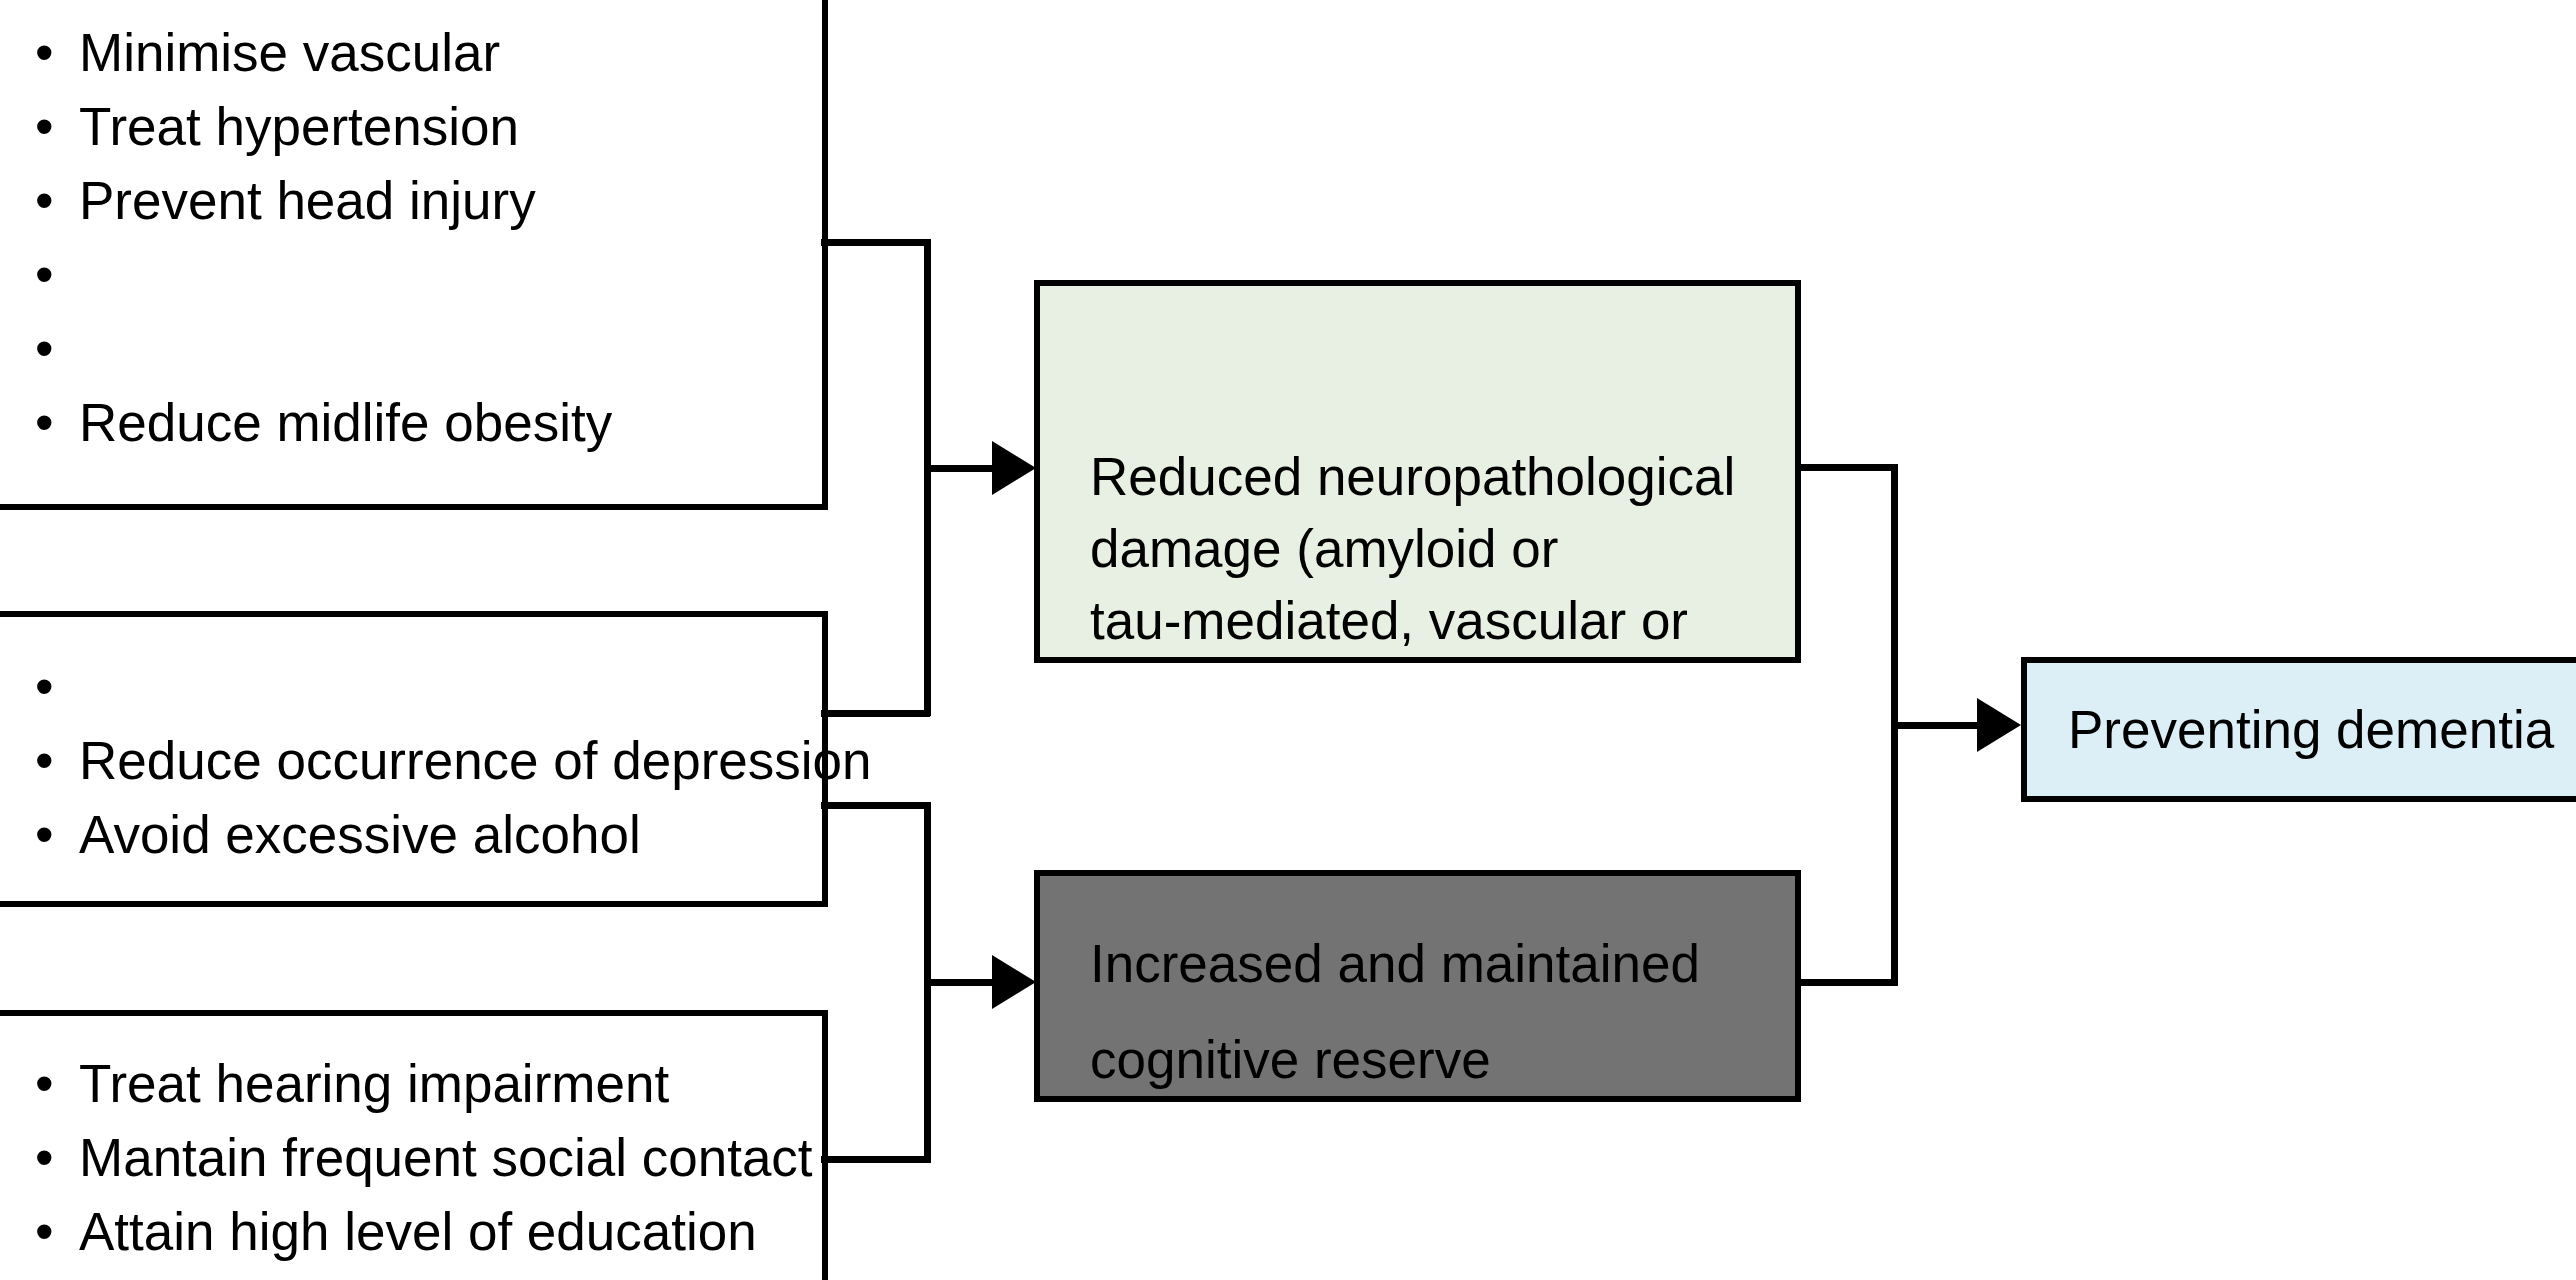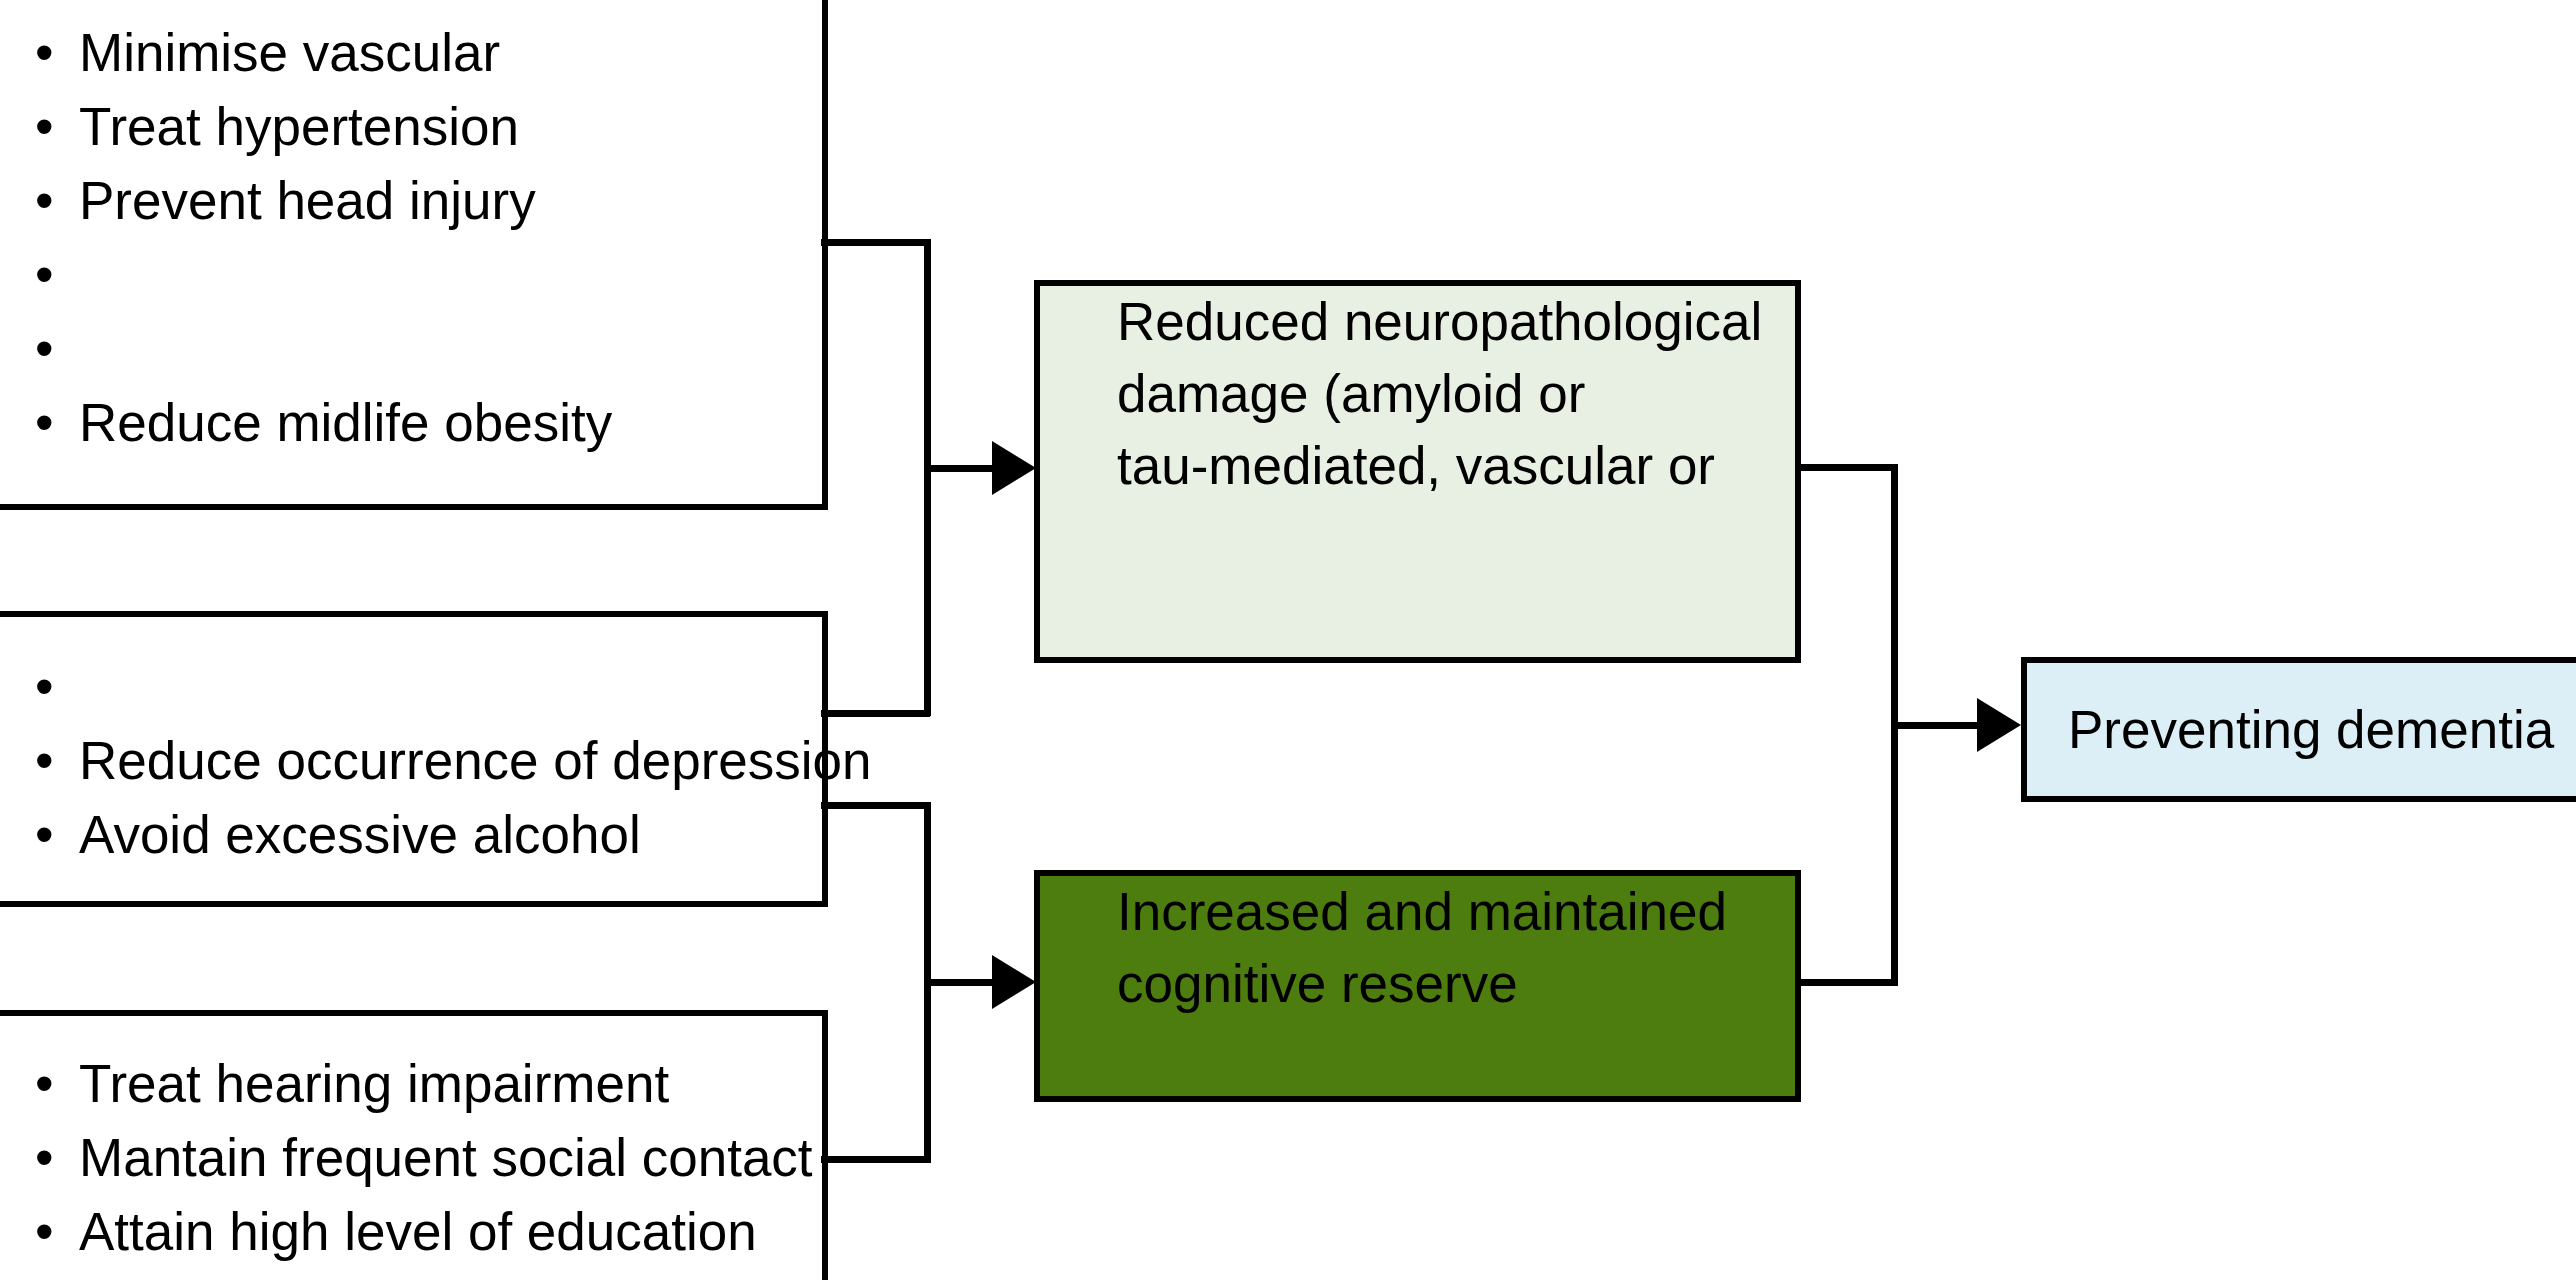--- a/index.html
+++ b/index.html
@@ -14,8 +14,8 @@
   }
   .mbox {
     position:absolute; border:6.5px solid #000; box-sizing:border-box;
-    display:flex; flex-direction:column; justify-content:flex-start;
-    padding-left:77px;
+    display:flex; flex-direction:column; justify-content:flex-end;
+    padding-left:50px;
   }
   .obox {
     position:absolute; border:6.5px solid #000; box-sizing:border-box;

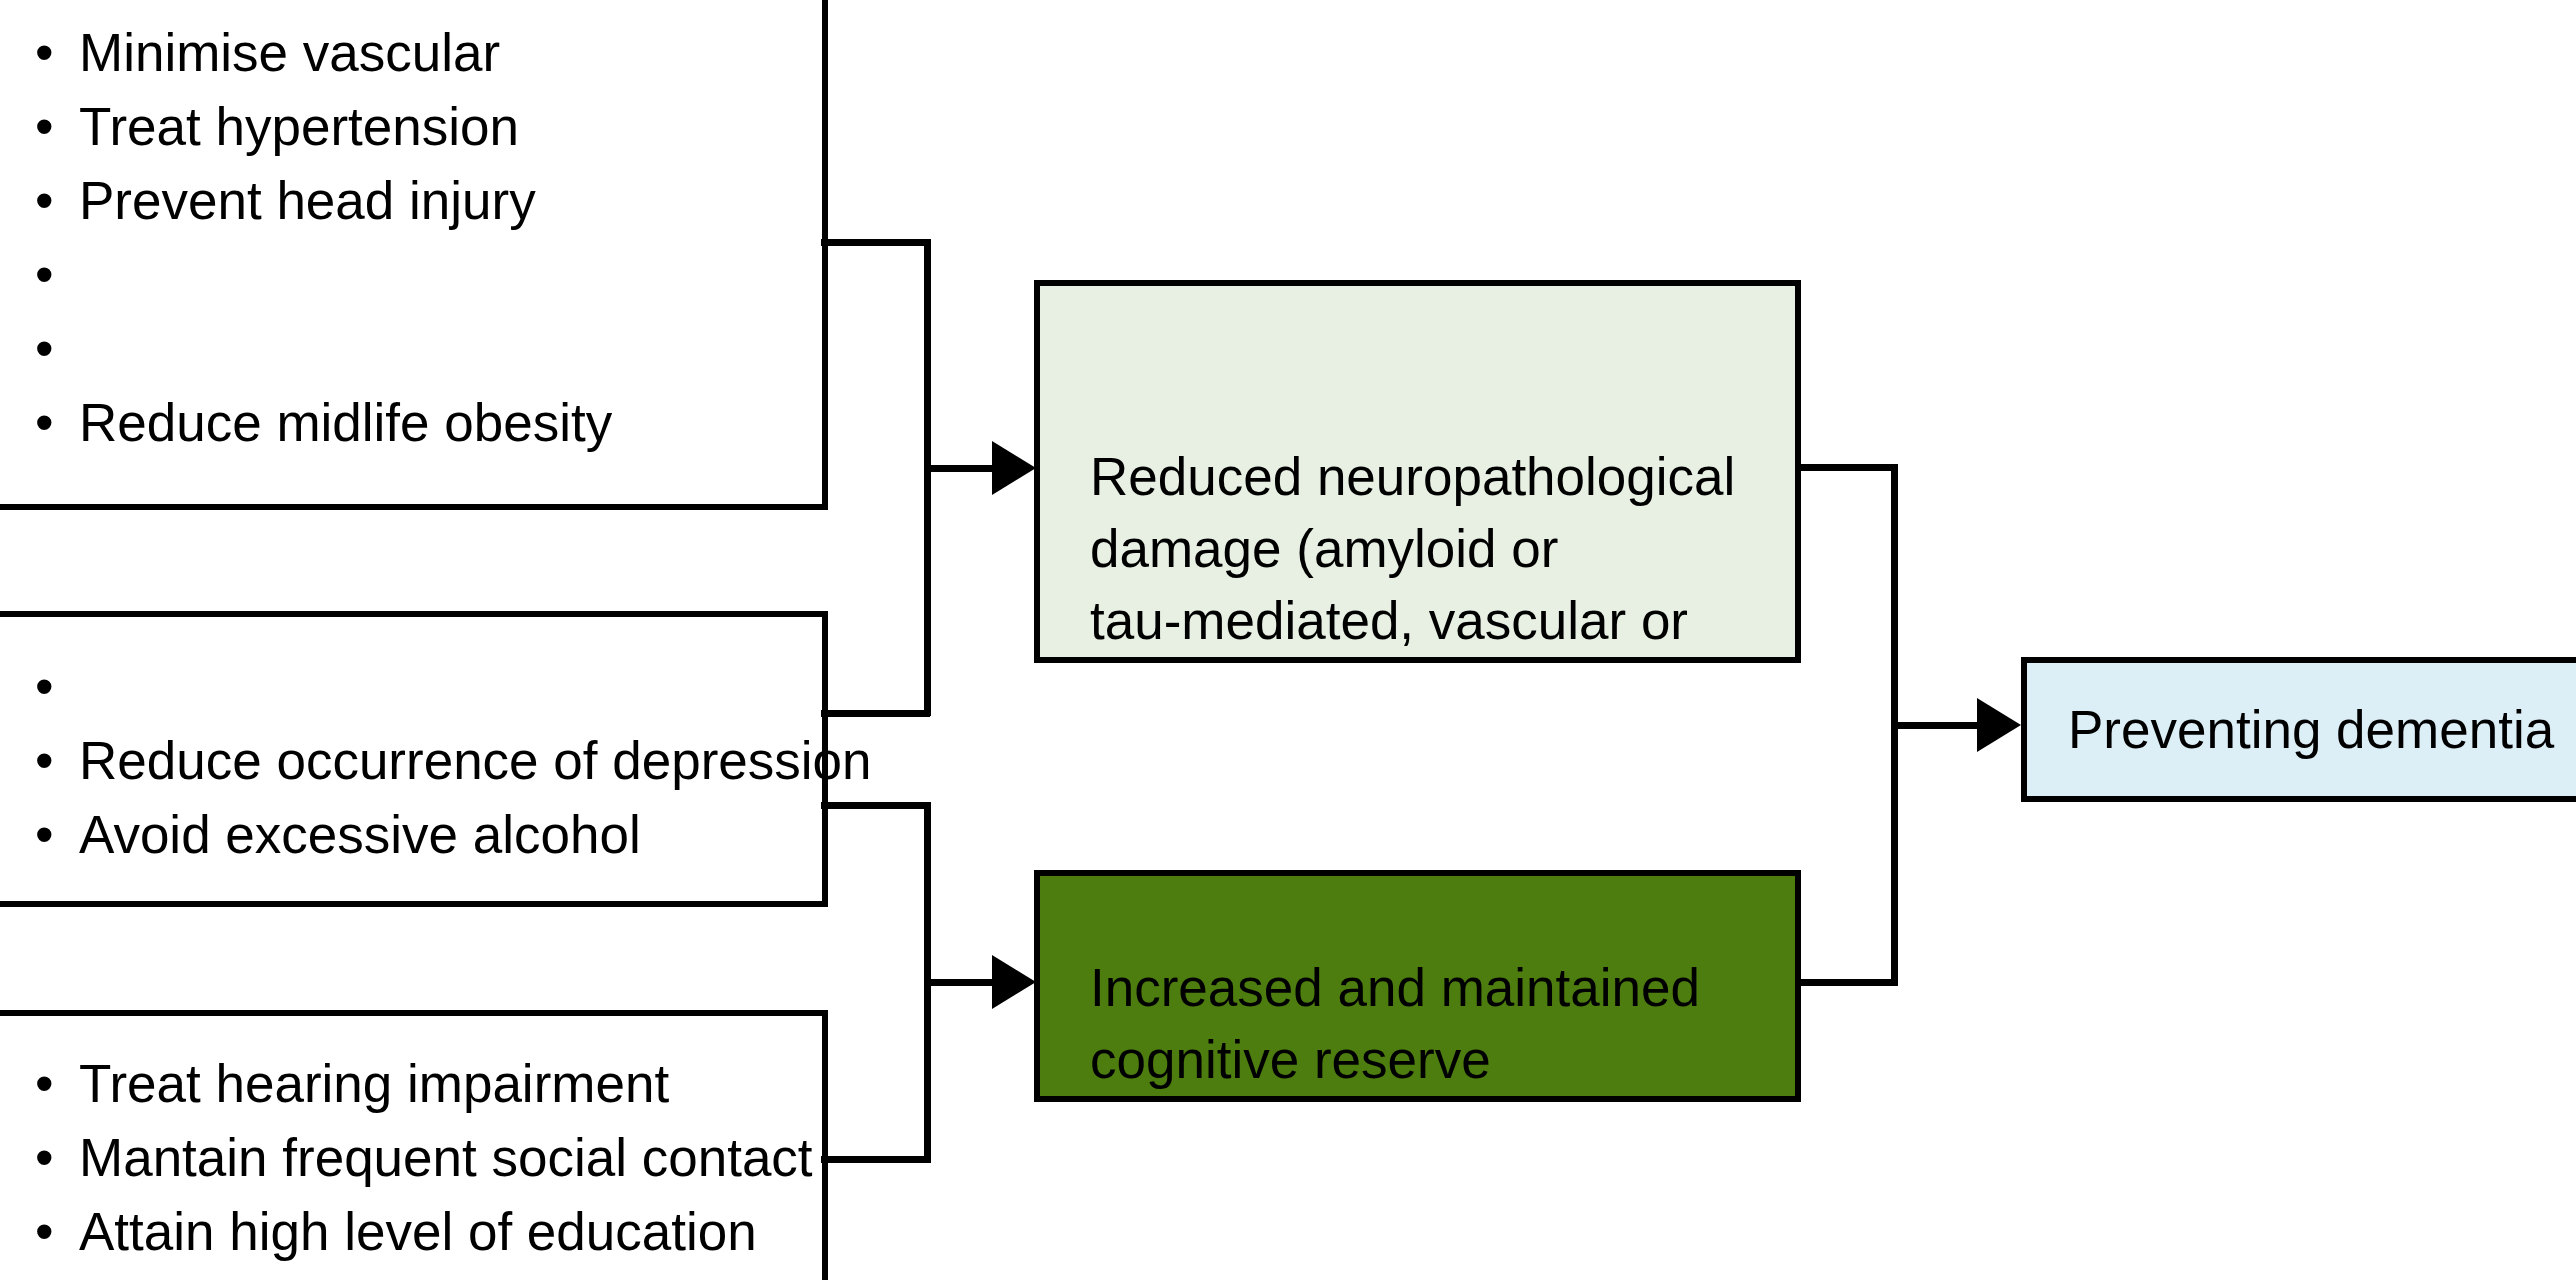--- a/index.html
+++ b/index.html
@@ -114,7 +114,7 @@
     <div class="mline">damage (amyloid or</div>
     <div class="mline">tau-mediated, vascular or</div>
   </div>
-  <div class="mbox" style="left: 1034px; top: 870px; width: 767px; height: 232px; background: #4d7c0f;">
+  <div class="mbox" style="left: 1034px; top: 870px; width: 767px; height: 232px; background: #737373; gap: 24px;">
     <div class="mline">Increased and maintained</div>
     <div class="mline">cognitive reserve</div>
   </div>

